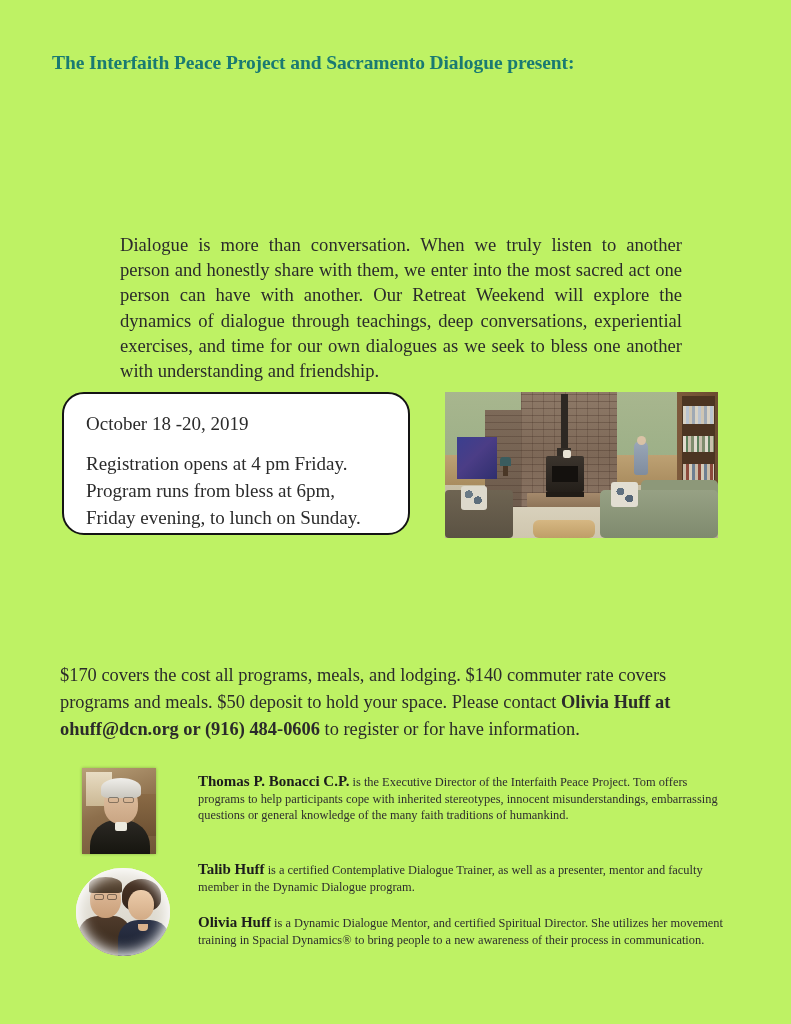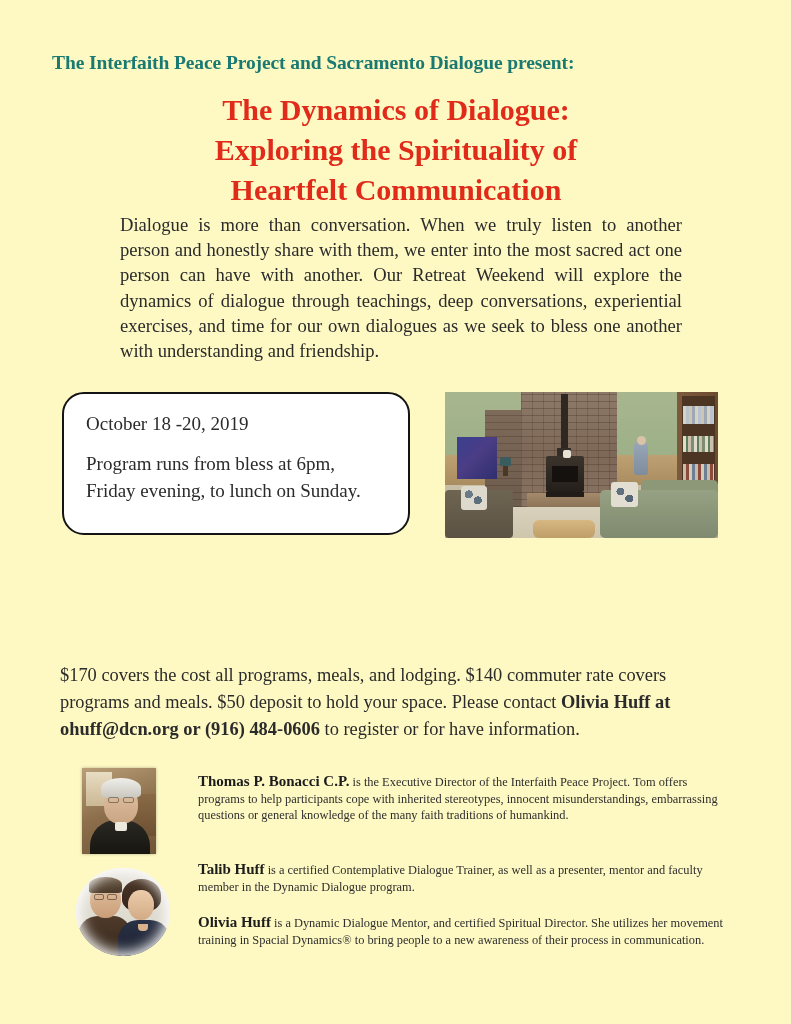--- a/index.html
+++ b/index.html
@@ -20,7 +20,7 @@
   .page {
     position: absolute;
     inset: 0;
-    background: #fef9c3;
+    background: #bef264;
   }
 
   

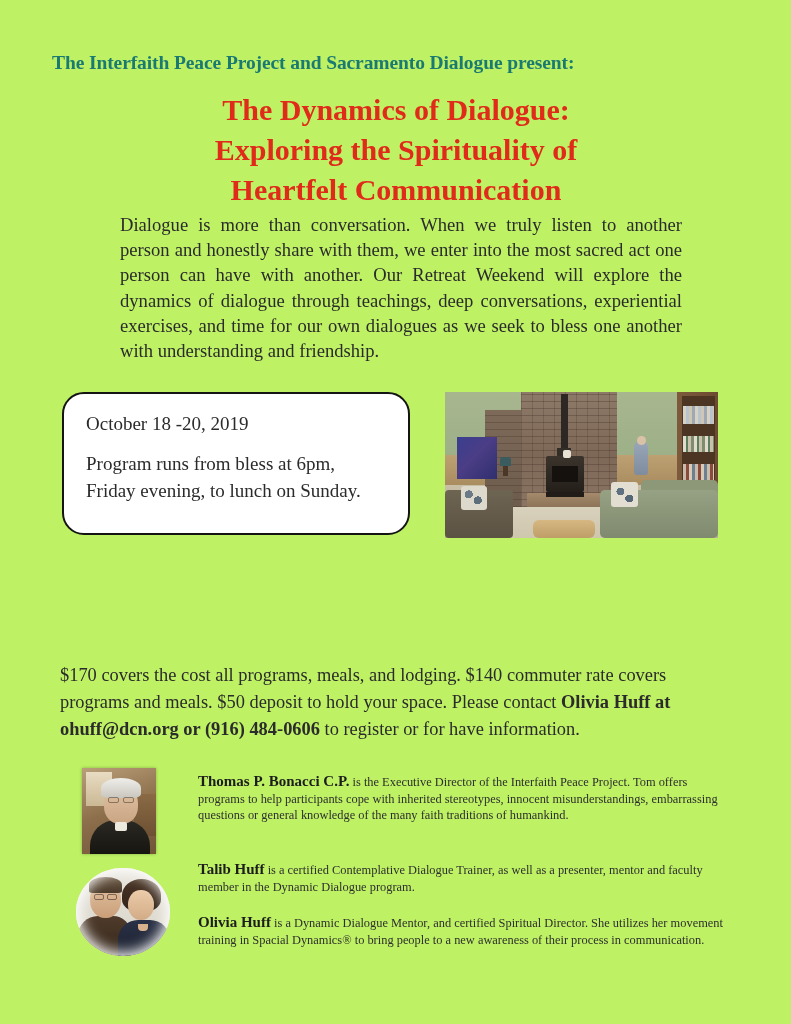--- a/index.html
+++ b/index.html
@@ -244,11 +244,6 @@
 
   <div class="presenter-line">The Interfaith Peace Project and Sacramento Dialogue present:</div>
 
-  <div class="main-title">
-    <span class="tline">The Dynamics of Dialogue:</span>
-    <span class="tline">Exploring the Spirituality of</span>
-    <span class="tline">Heartfelt Communication</span>
-  </div>
 
   <div class="intro">Dialogue is more than conversation.  When we truly listen to another person and honestly share with them, we enter into the most sacred act one person can have with another.  Our Retreat Weekend will explore the dynamics of dialogue through teachings, deep conversations, experiential exercises, and time for our own dialogues as we seek to bless one another with understanding and friendship.</div>
 

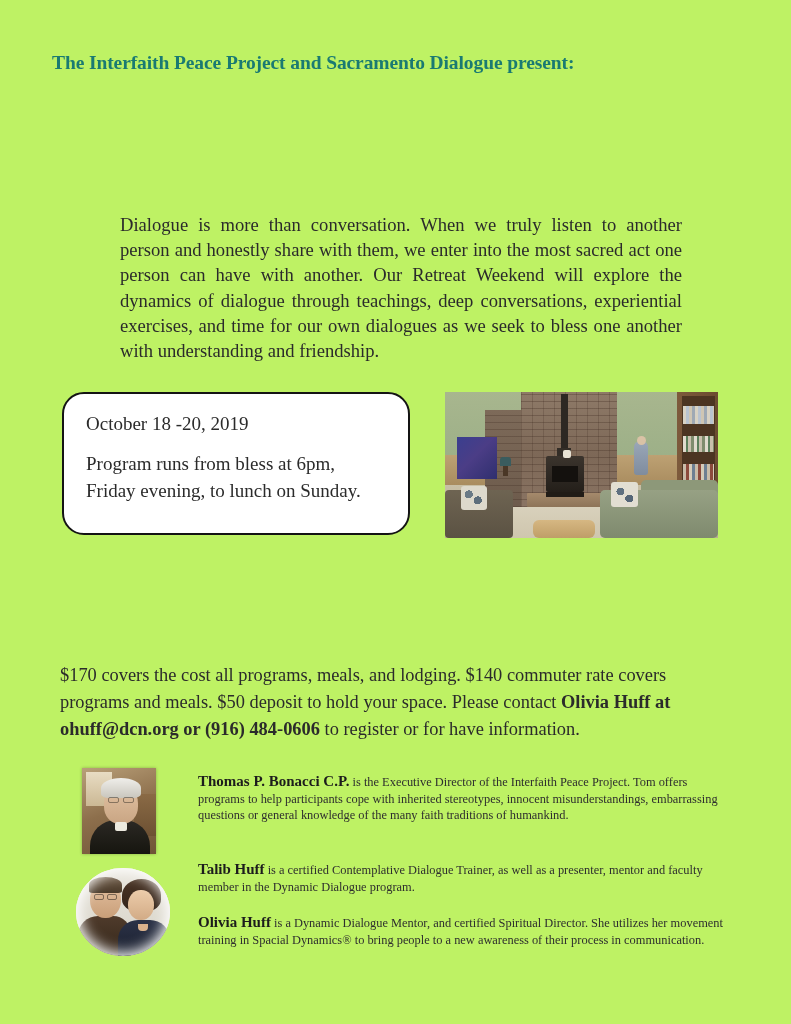--- a/index.html
+++ b/index.html
@@ -55,7 +55,7 @@
   .intro {
     position: absolute;
     left: 120px;
-    top: 212px;
+    top: 232px;
     width: 562px;
     font-size: 18.6px;
     line-height: 25.2px;

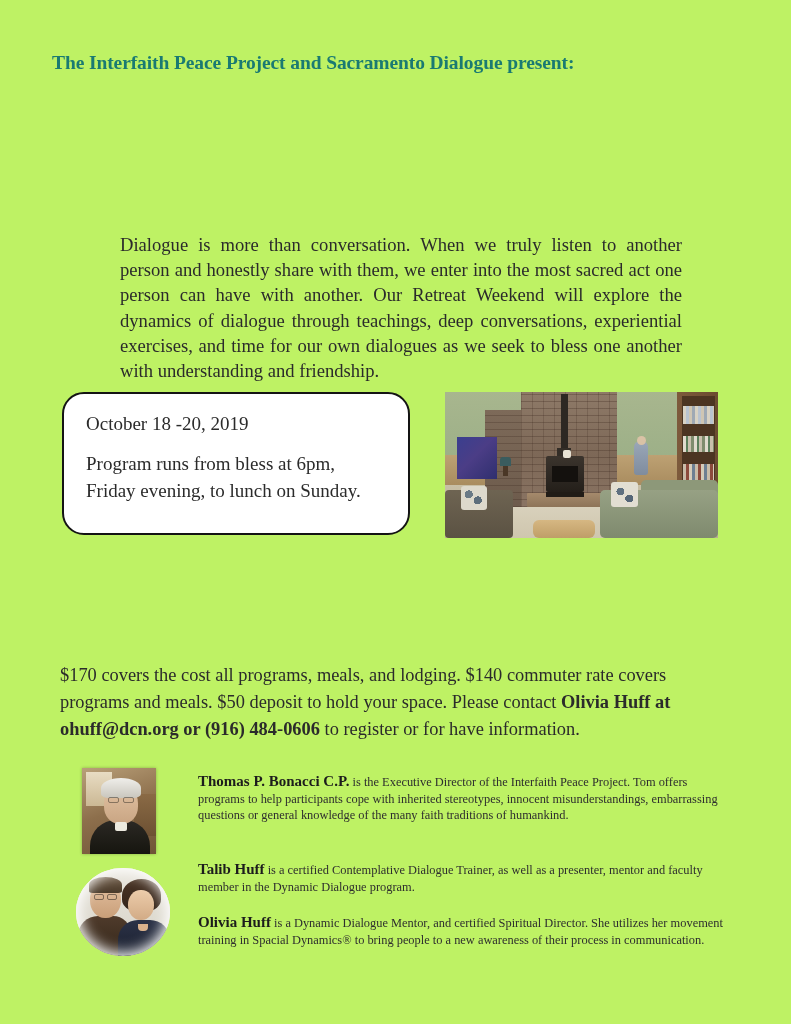--- a/index.html
+++ b/index.html
@@ -250,6 +250,7 @@
   <div class="date-box">
     <div class="dates">
       <span class="dline first">October 18 -20, 2019</span>
+      <span class="dline">Registration opens at 4 pm Friday.</span>
       <span class="dline">Program runs from bless at 6pm,</span>
       <span class="dline">Friday evening, to lunch on Sunday.</span>
     </div>

